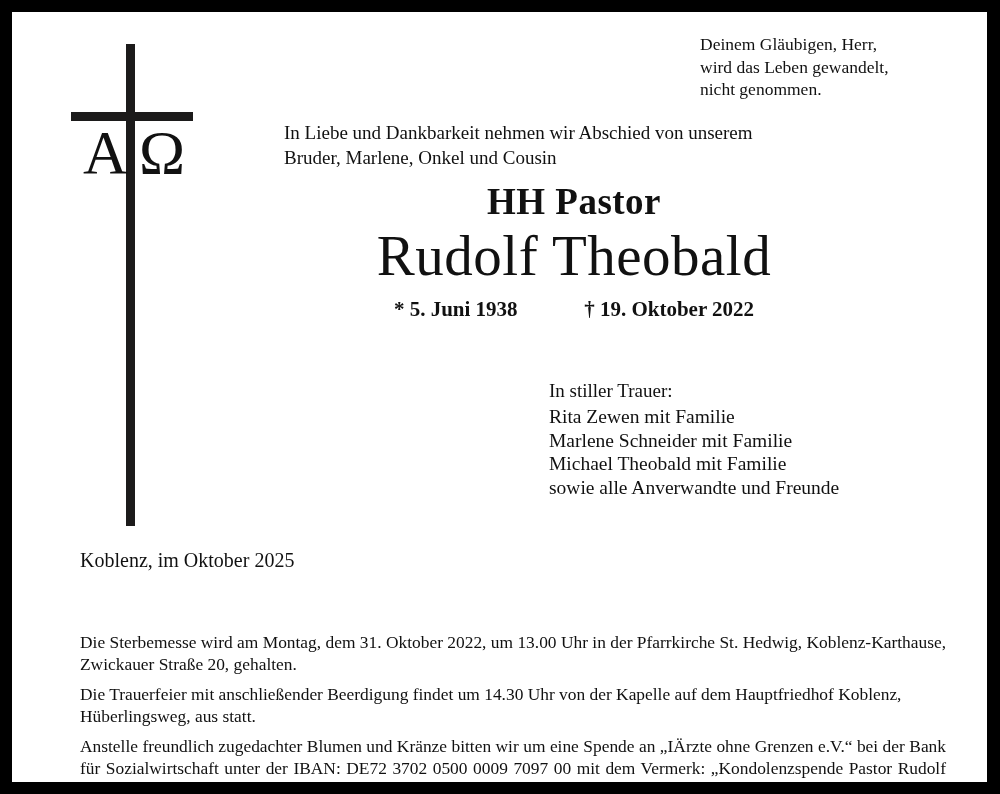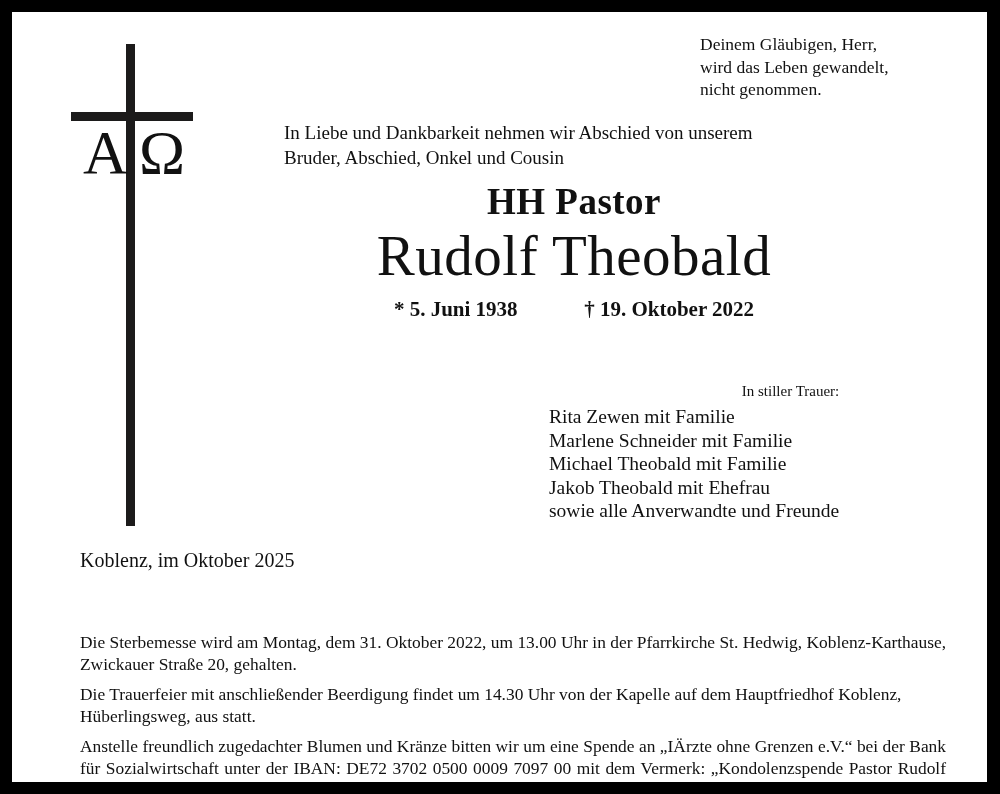--- a/index.html
+++ b/index.html
@@ -189,7 +189,7 @@
 
     <div class="intro">
       <div>In Liebe und Dankbarkeit nehmen wir Abschied von unserem</div>
-      <div>Bruder, Abschied, Onkel und Cousin</div>
+      <div>Bruder, Marlene, Onkel und Cousin</div>
     </div>
 
     <div class="name-block">

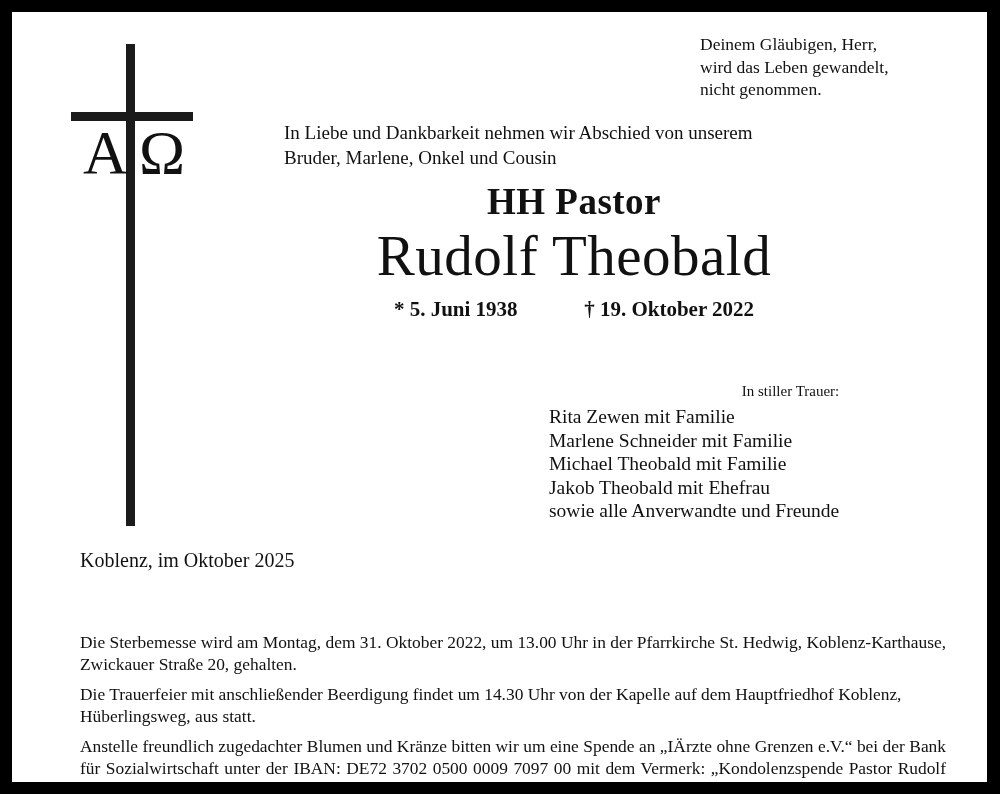--- a/index.html
+++ b/index.html
@@ -123,10 +123,9 @@
     top: 365px;
   }
   .mourners-heading {
-    font-size: 15px;
+    font-size: 19px;
     line-height: 28px;
     white-space: nowrap;
-    text-align: right;
   }
   .mourner {
     font-size: 19.5px;

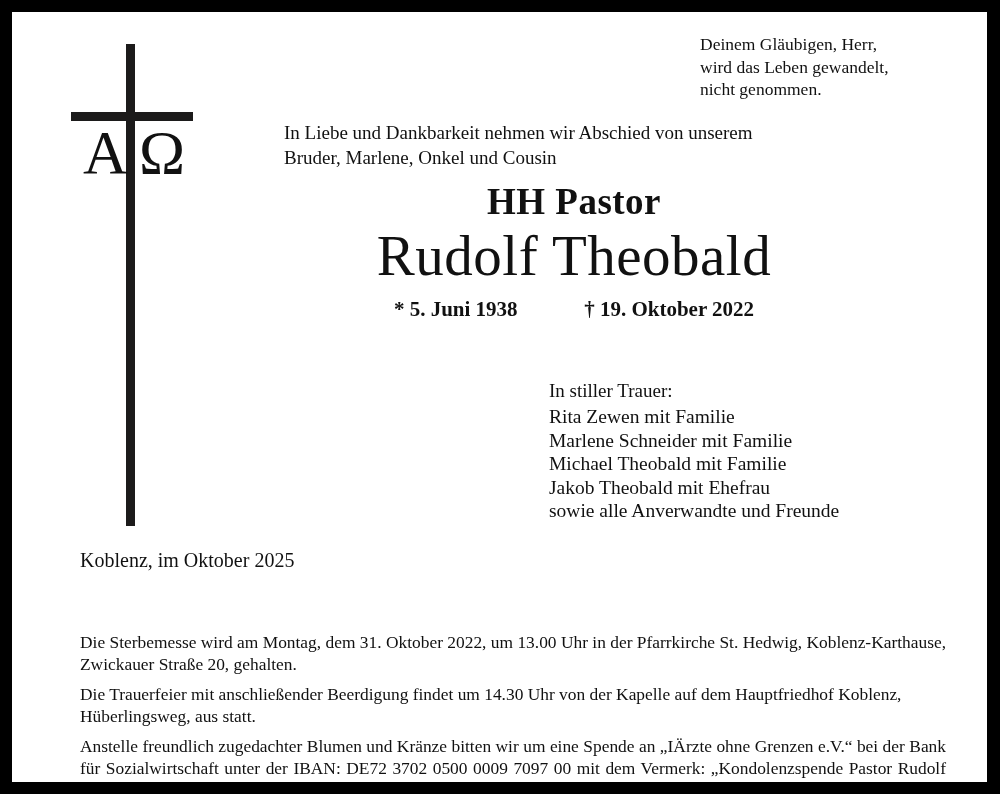--- a/index.html
+++ b/index.html
@@ -206,7 +206,6 @@
       <div class="mourner">Rita Zewen mit Familie</div>
       <div class="mourner">Marlene Schneider mit Familie</div>
       <div class="mourner">Michael Theobald mit Familie</div>
-      <div class="mourner">Jakob Theobald mit Ehefrau</div>
       <div class="mourner">sowie alle Anverwandte und Freunde</div>
     </div>
 

